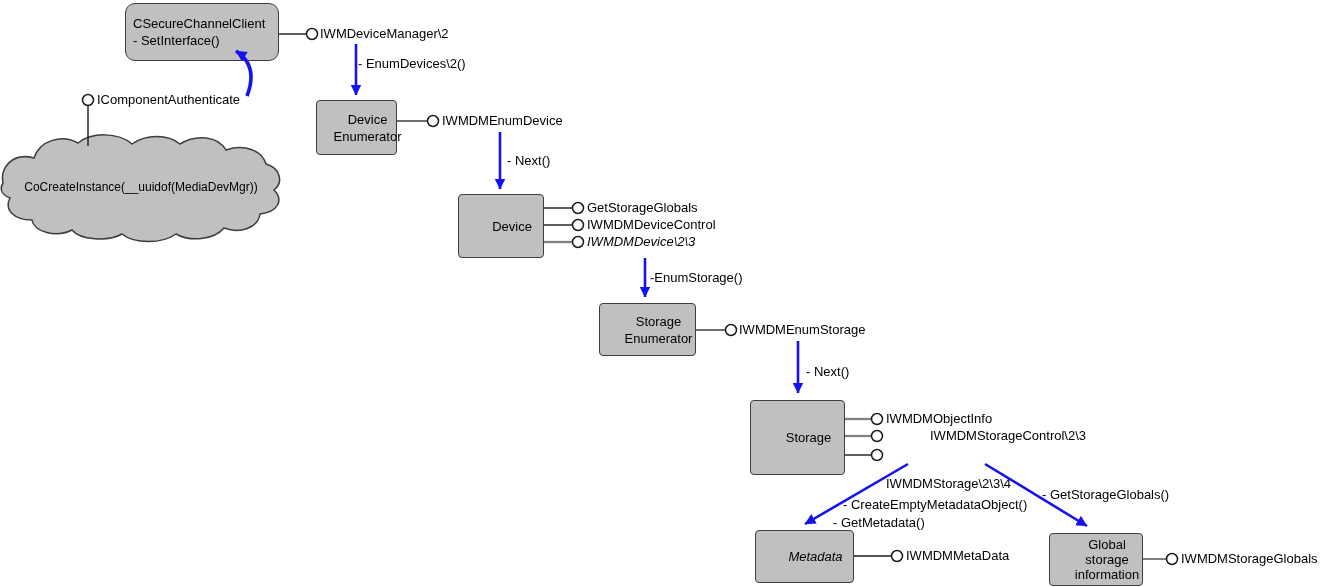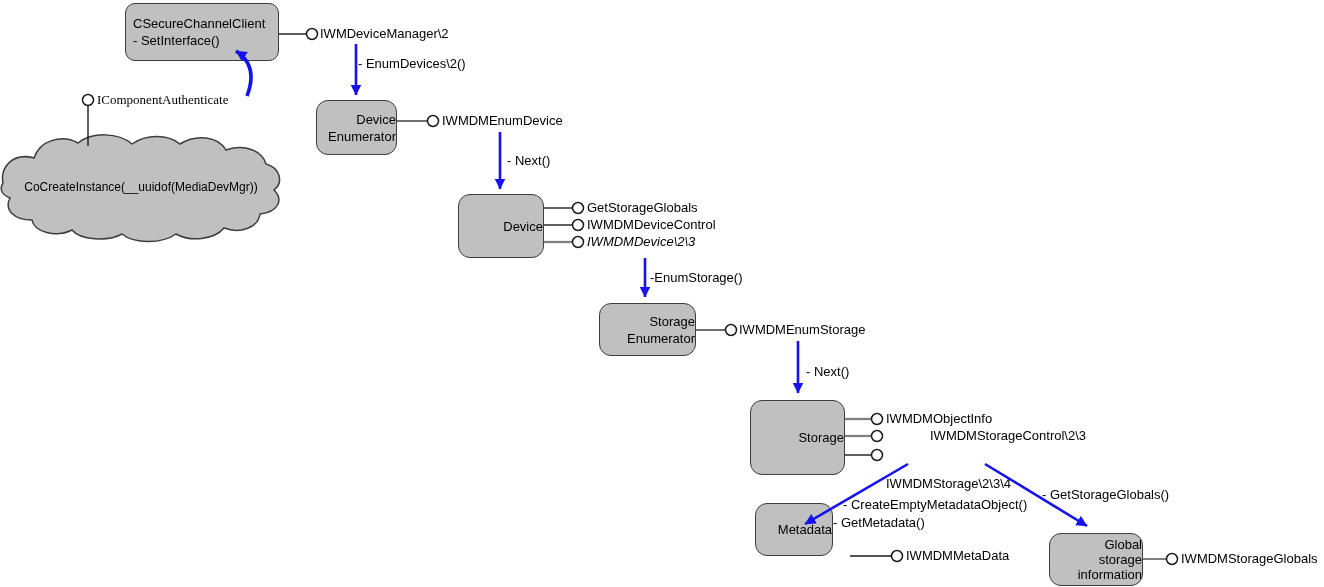--- a/index.html
+++ b/index.html
@@ -119,7 +119,7 @@
 
 <div class="cloud-lbl" style="left:6px;top:179px;width:270px;">CoCreateInstance(__uuidof(MediaDevMgr))</div>
 
-<div class="lbl" style="left:97px;top:92px;font-family:Liberation Serif, serif;">IComponentAuthenticate</div>
+<div class="lbl" style="left:97px;top:92px;">IComponentAuthenticate</div>
 <div class="lbl" style="left:320px;top:26px;">IWMDeviceManager\2</div>
 <div class="lbl" style="left:442px;top:113px;">IWMDMEnumDevice</div>
 <div class="lbl" style="left:587px;top:200px;">GetStorageGlobals</div>

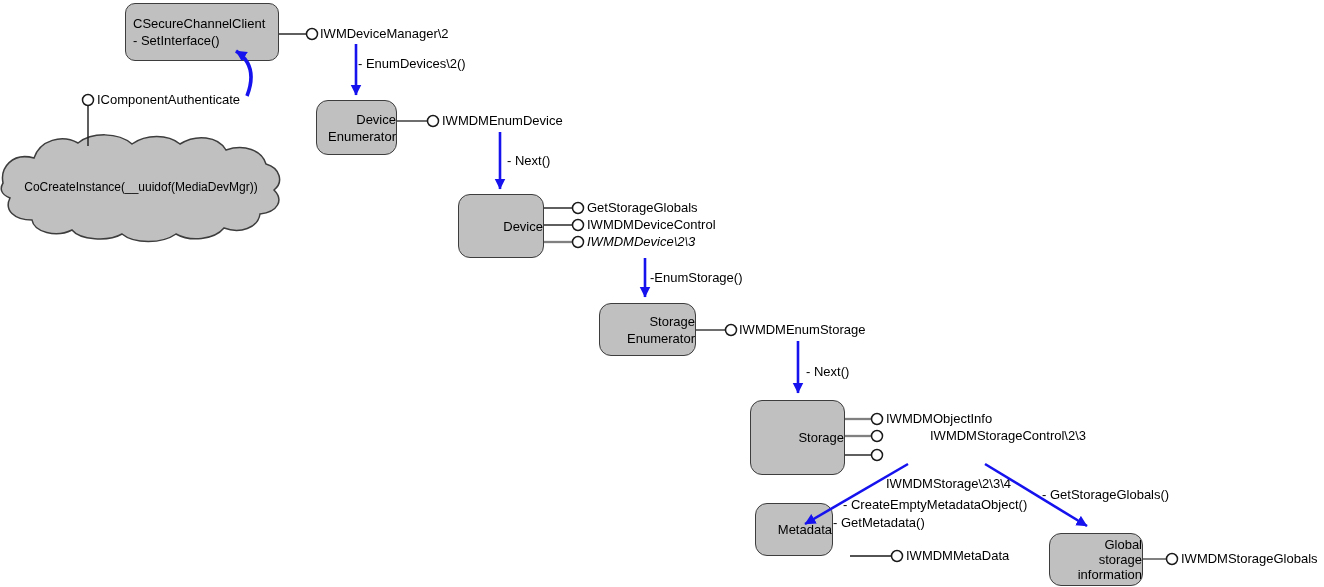--- a/index.html
+++ b/index.html
@@ -20,8 +20,8 @@
     position:absolute;box-sizing:border-box;
     background:var(--fill);
     border:1.7px solid var(--border);
-    border-radius:12px;
-    display:flex;flex-direction:column;justify-content:center;align-items:flex-end;
+    border-radius:4px;
+    display:flex;flex-direction:column;justify-content:center;align-items:center;
     font-size:13px;line-height:17px;white-space:nowrap;
     z-index:2;
     padding-left:22px;

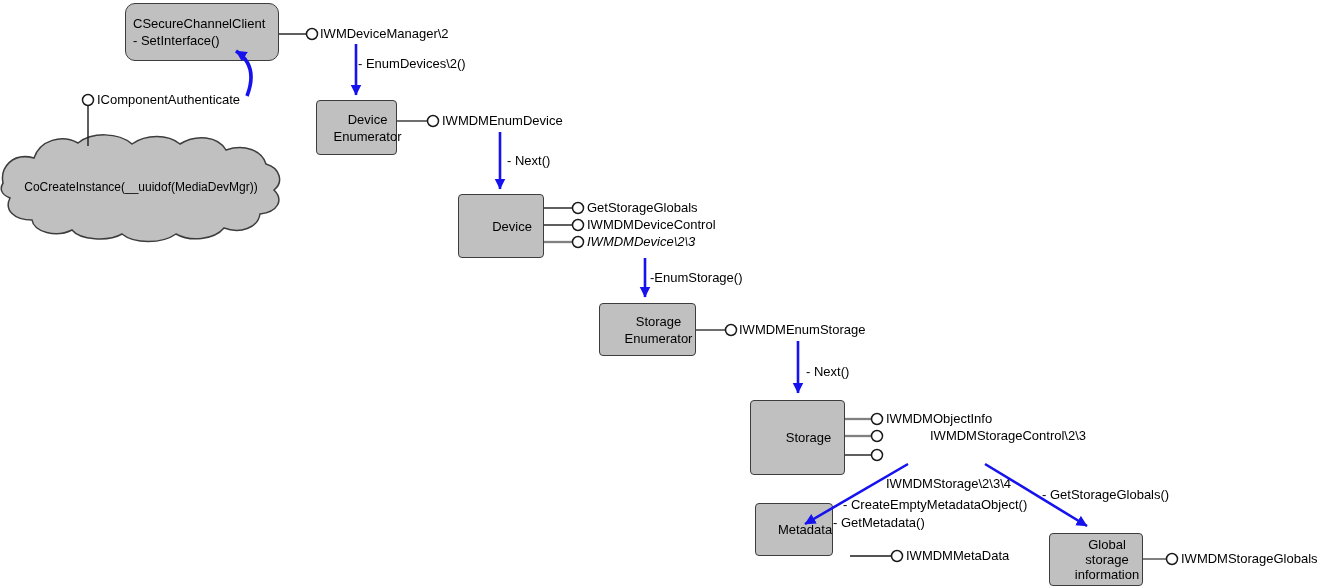--- a/index.html
+++ b/index.html
@@ -107,7 +107,7 @@
   <span>Storage</span>
 </div>
 
-<div class="node" style="left:755px;top:503px;width:78px;height:53px;">
+<div class="node" style="left:755px;top:530px;width:99px;height:53px;font-style:italic;">
   <span>Metadata</span>
 </div>
 

